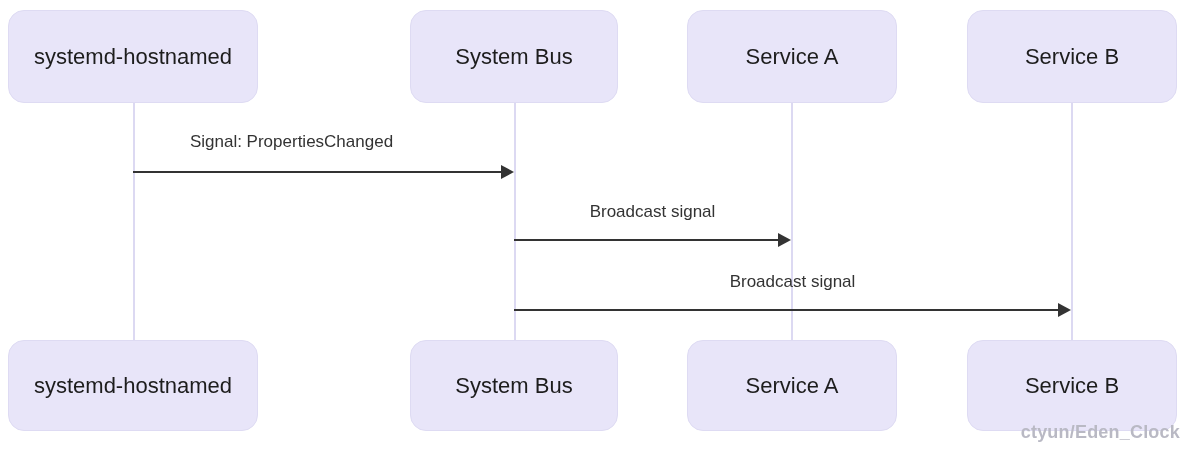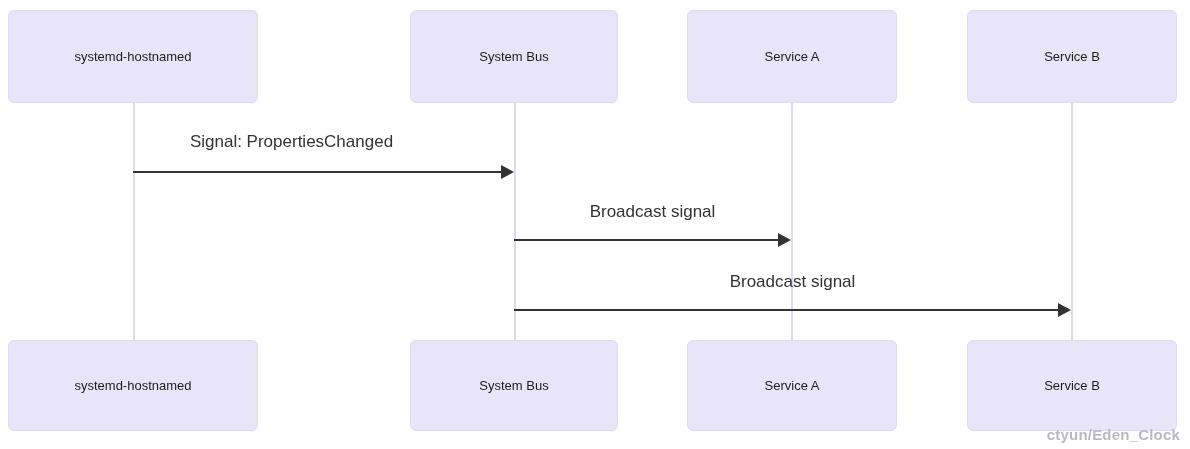--- a/index.html
+++ b/index.html
@@ -27,12 +27,12 @@
     box-sizing: border-box;
     background: #e8e5f9;
     border: 1px solid #dedbf3;
-    border-radius: 6px;
+    border-radius: 16px;
     display: flex;
     align-items: center;
     justify-content: center;
     color: #1d1d1d;
-    font-size: 13px;
+    font-size: 22px;
     line-height: 1;
   }
   .msg-line {

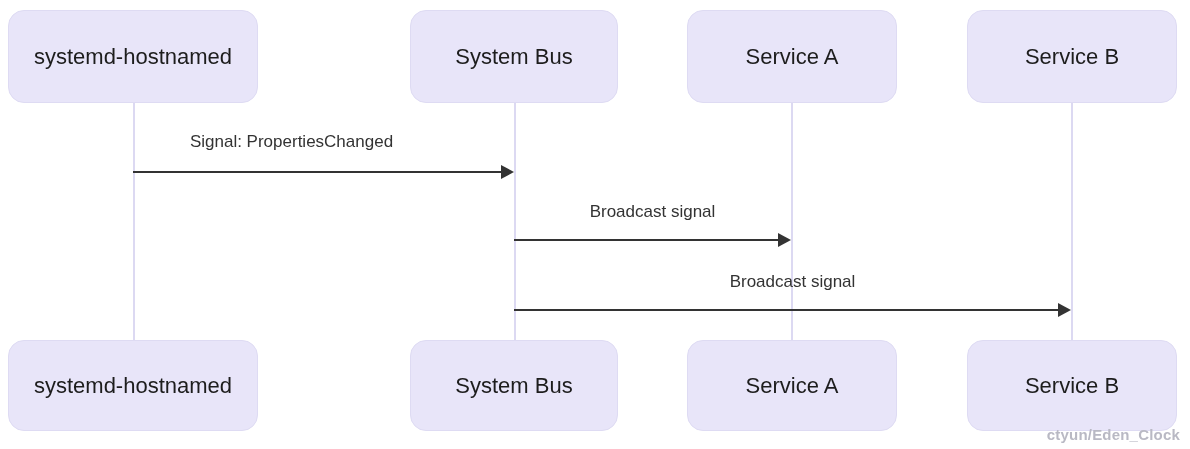--- a/index.html
+++ b/index.html
@@ -60,7 +60,7 @@
     position: absolute;
     right: 10px;
     bottom: 6px;
-    font-size: 15px;
+    font-size: 18px;
     font-weight: bold;
     color: #b9b9c4;
     letter-spacing: 0.2px;

